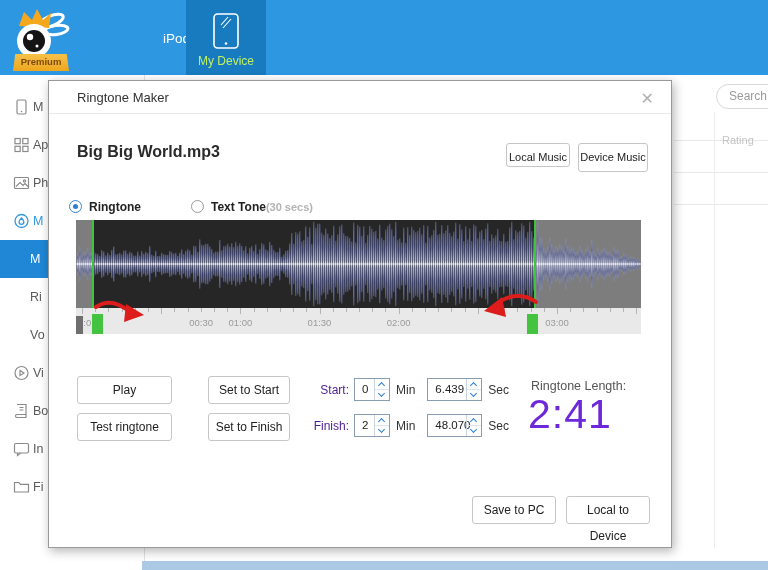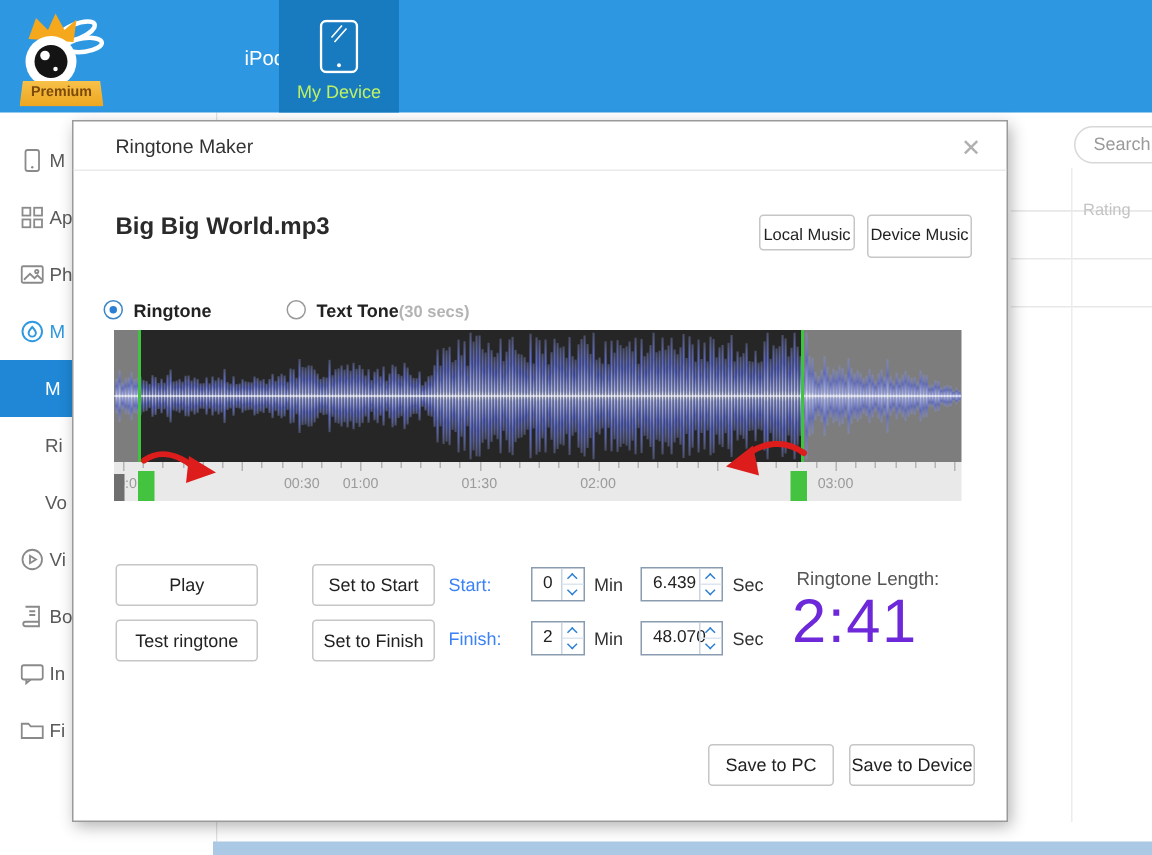--- a/index.html
+++ b/index.html
@@ -71,7 +71,7 @@
   .btn-setstart { position:absolute; left:159px; top:295px; width:82px; height:28px; line-height:26px; }
   .btn-setfinish { position:absolute; left:159px; top:332px; width:82px; height:28px; line-height:26px; }
   .spin-row { position:absolute; left:250px; height:23px; display:flex; align-items:center; }
-  .spin-lbl { width:50px; font-size:12px; color:#3b82f6; margin-right:5px; }
+  .spin-lbl { width:50px; text-align:right; font-size:12px; color:#4c1d95; margin-right:5px; }
   .spin { display:inline-flex; height:23px; border:1px solid #8a9cb0; background:#fff; }
   .spin-val { display:block; padding:0 4px 0 7px; font-size:11.5px; color:#222; line-height:21px; }
   .spin-min .spin-val { width:19px; }

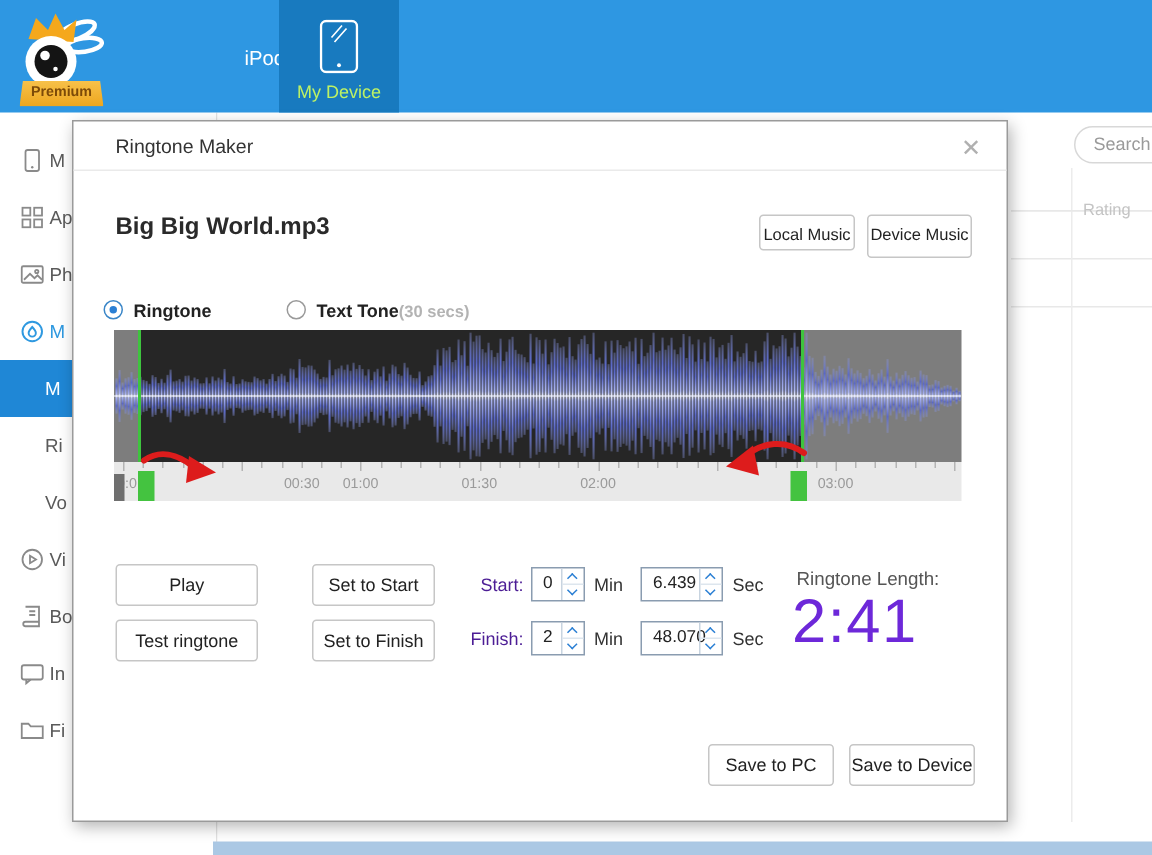--- a/index.html
+++ b/index.html
@@ -677,7 +677,7 @@
   <div class="len-val">2:41</div>
 
   <div class="btn btn-savepc">Save to PC</div>
-  <div class="btn btn-savedev">Save to Device</div>
+  <div class="btn btn-savedev">Local to Device</div>
 </div>
 
 </body></html>

